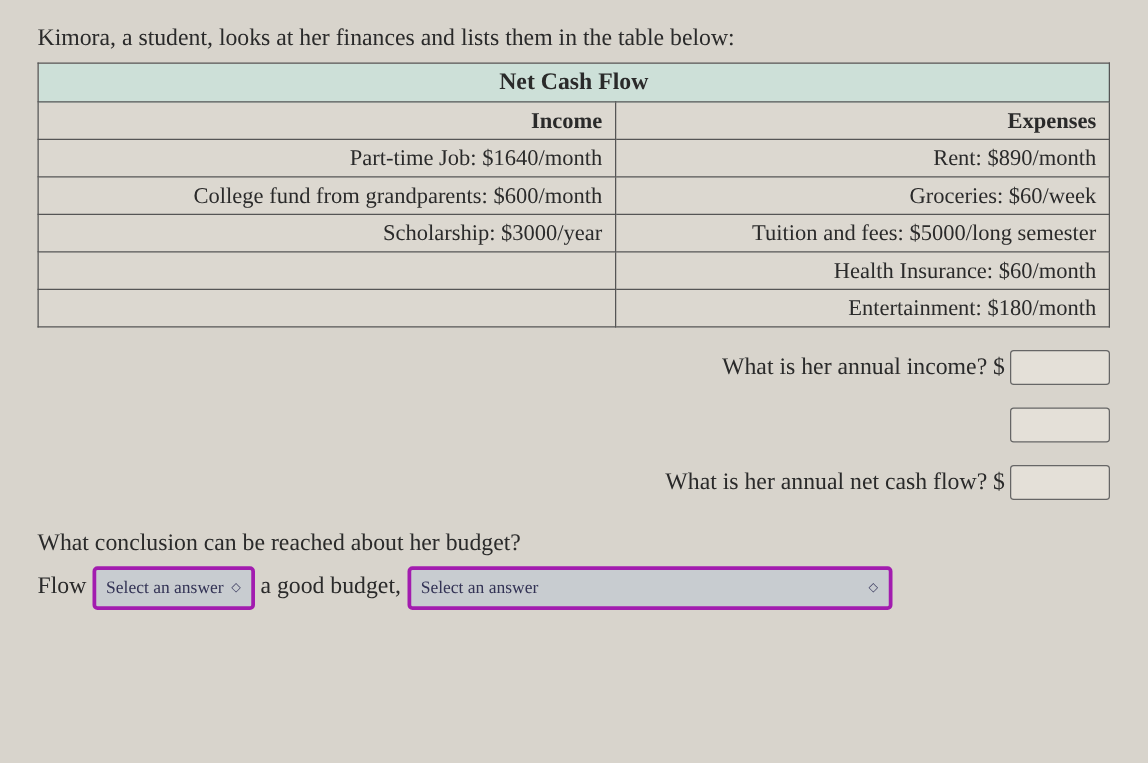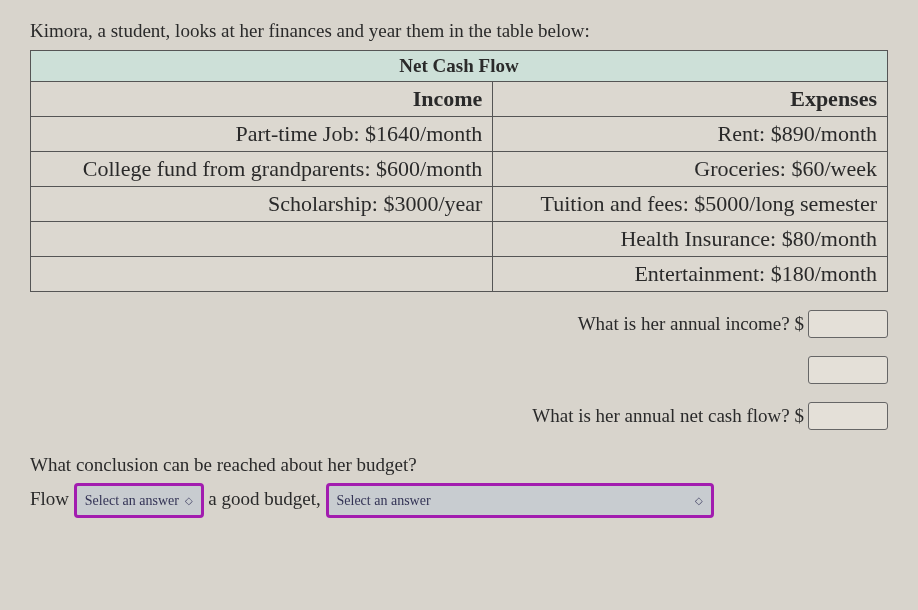--- a/index.html
+++ b/index.html
@@ -92,7 +92,7 @@
 </head>
 <body>
 
-<div class="intro">Kimora, a student, looks at her finances and year them in the table below:</div>
+<div class="intro">Kimora, a student, looks at her finances and lists them in the table below:</div>
 
 <table>
   <tbody>

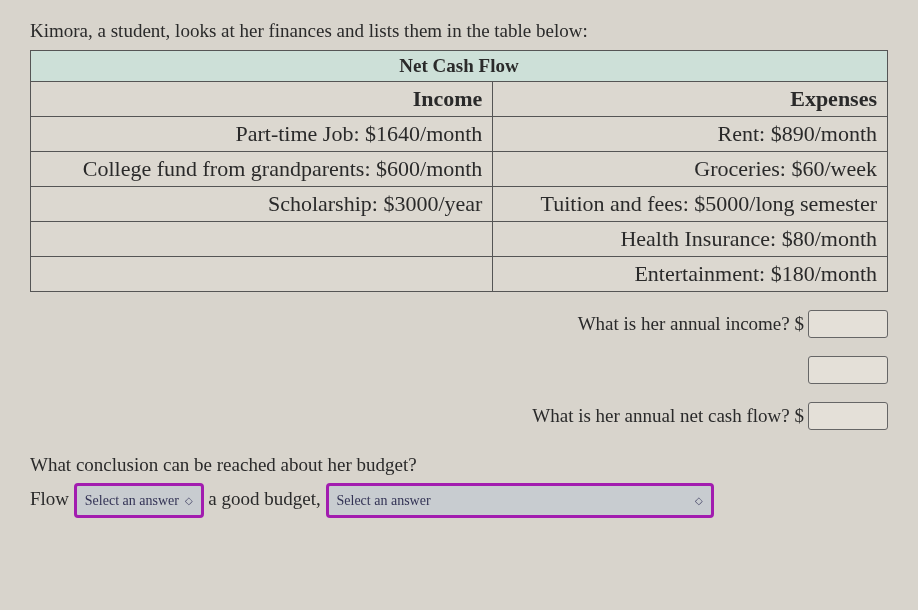--- a/index.html
+++ b/index.html
@@ -26,7 +26,7 @@
   th, td {
     border: 1px solid #555;
     padding: 4px 10px;
-    font-size: 22px;
+    font-size: 18px;
   }
   .title-row th {
     background: #cde0d8;

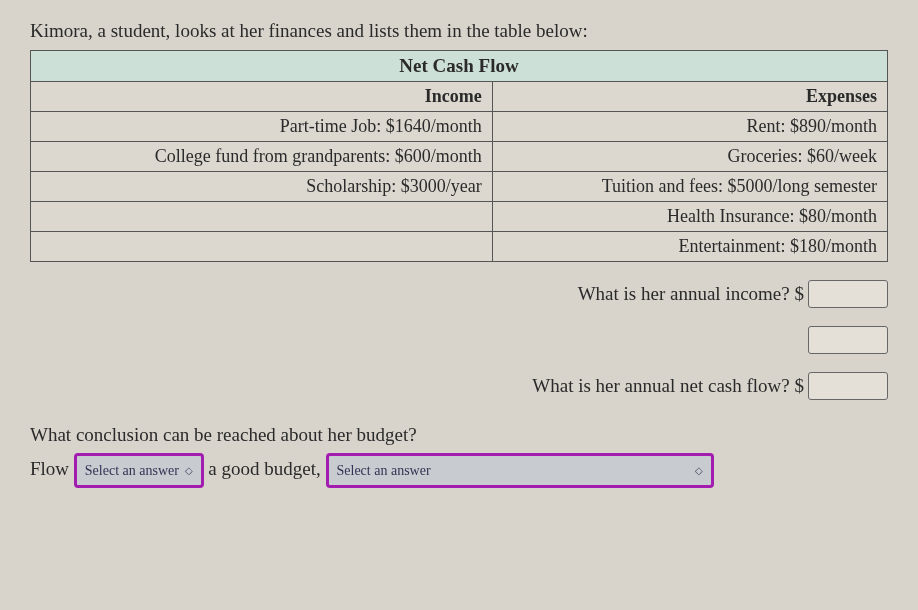--- a/index.html
+++ b/index.html
@@ -117,7 +117,7 @@
   </tr>
   <tr class="data-row">
     <td></td>
-    <td>Health Insurance: $80/month</td>
+    <td>Health Insurance: $60/month</td>
   </tr>
   <tr class="data-row">
     <td></td>

